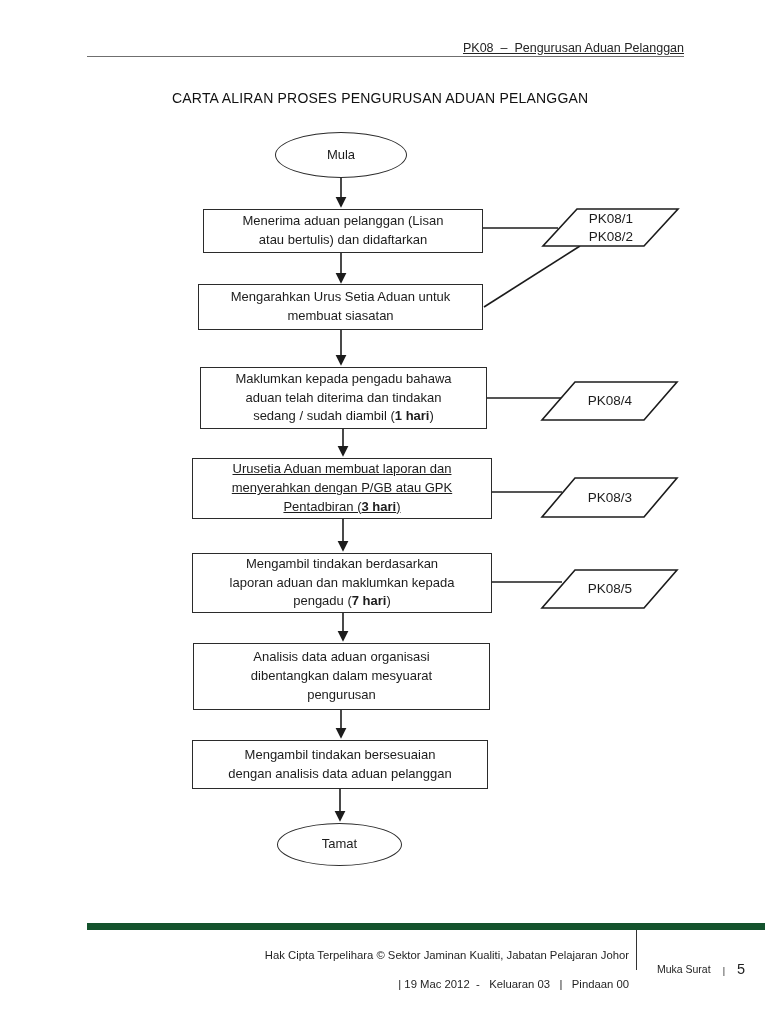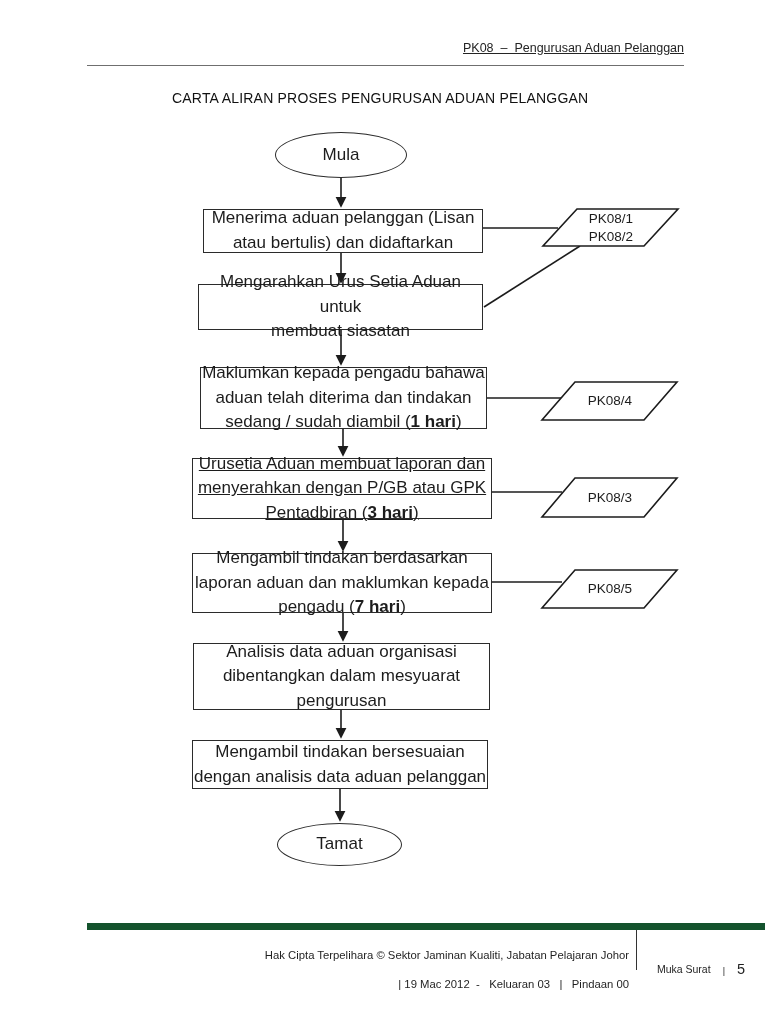--- a/index.html
+++ b/index.html
@@ -11,7 +11,7 @@
   
   .doc-header {
     position:absolute; left:87px; top:38px; width:597px;
-    text-align:right; border-bottom:1px solid #6f6f6f; padding-bottom:9px;
+    text-align:right; border-bottom:1px solid #6f6f6f; padding-bottom:0;
   }
   .doc-header span {
     font-size:12.5px; text-decoration:underline; white-space:pre; color:#242424;

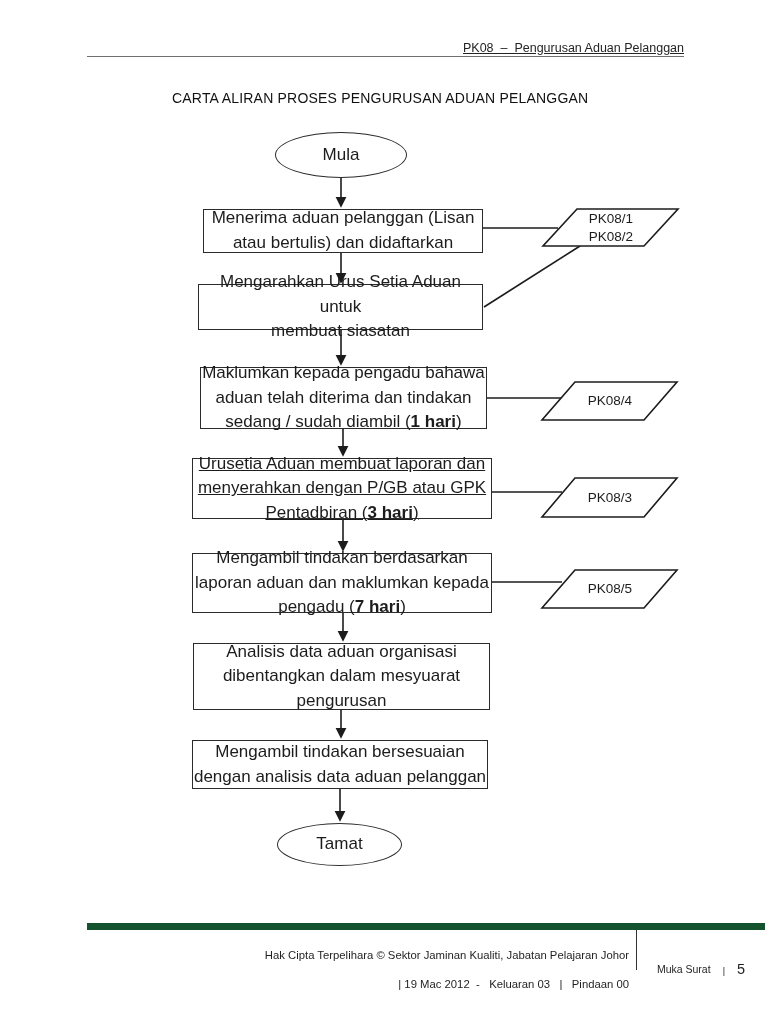--- a/index.html
+++ b/index.html
@@ -29,7 +29,7 @@
     position:absolute; box-sizing:border-box;
     display:flex; align-items:center; justify-content:center;
     text-align:center; background:#ffffff;
-    font-size:17px; line-height:1.45; color:#1c1c1c;
+    font-size:13px; line-height:1.45; color:#1c1c1c;
   }
   .process-box { border:1.5px solid #2b2b2b; }
   .terminator  { border:1.5px solid #2b2b2b; border-radius:50%; }

